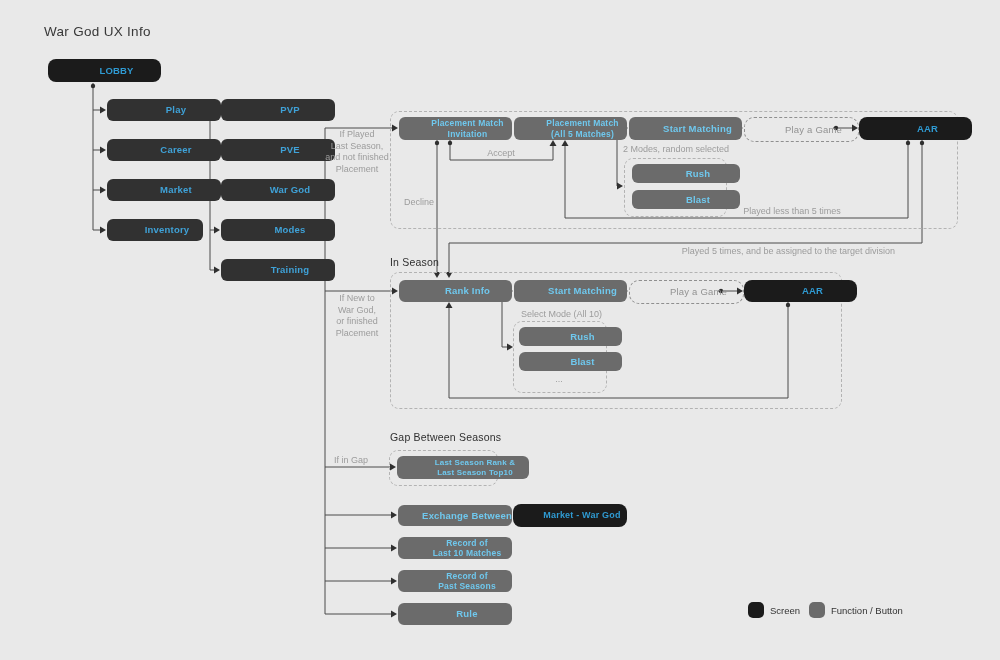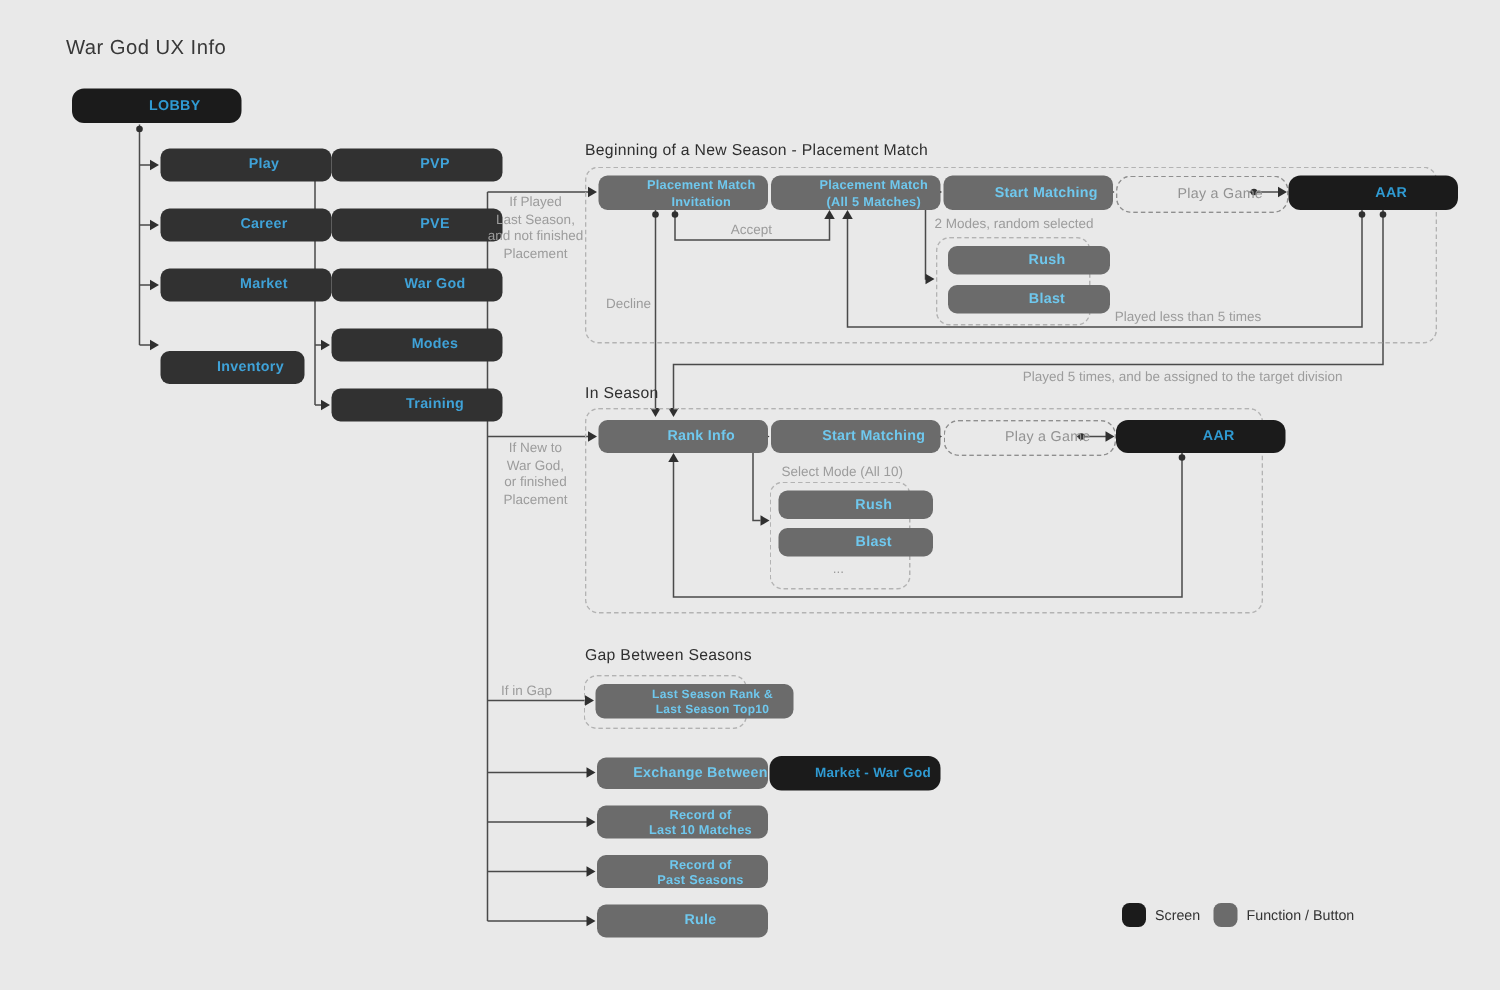--- a/index.html
+++ b/index.html
@@ -121,7 +121,6 @@
   <div class="box nav" style="left:221px;top:219px;width:90px;height:22px;">Modes</div>
   <div class="box nav" style="left:221px;top:259px;width:90px;height:22px;">Training</div>
 
-  <div class="heading" style="left:390px;top:94px;">Beginning of a New Season - Placement Match</div>
   <div class="dashedbox" style="left:390px;top:111px;width:566px;height:116px;"></div>
   <div class="box fn two" style="left:399px;top:117px;width:89px;height:23px;">Placement Match
 Invitation</div>

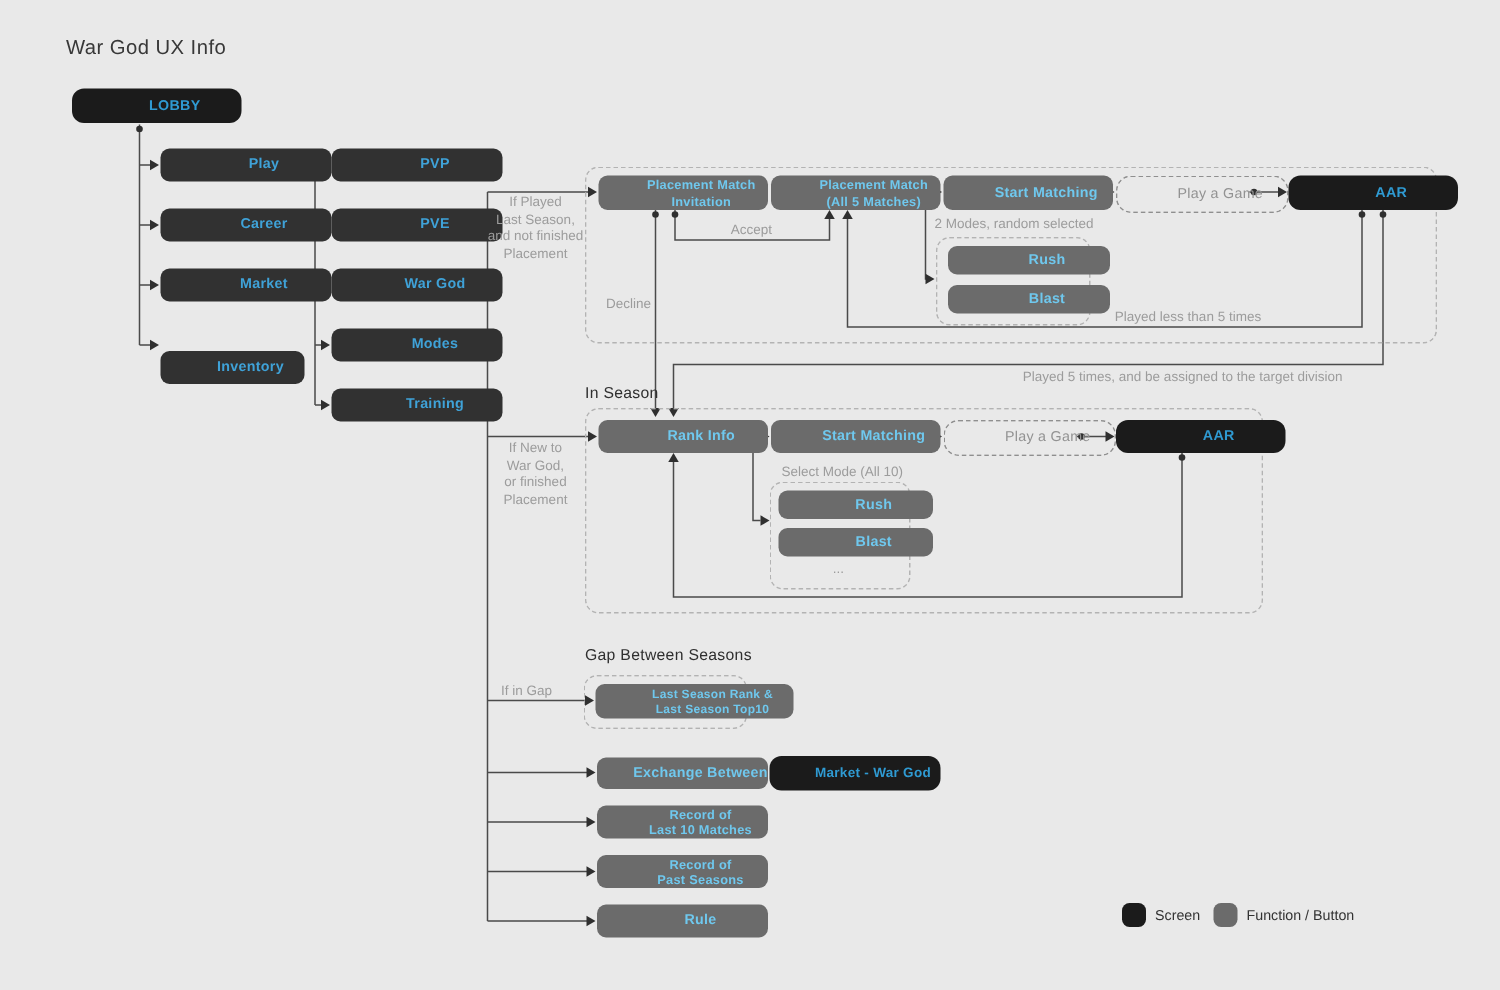--- a/index.html
+++ b/index.html
@@ -114,7 +114,7 @@
   <div class="box nav" style="left:107px;top:99px;width:90px;height:22px;">Play</div>
   <div class="box nav" style="left:107px;top:139px;width:90px;height:22px;">Career</div>
   <div class="box nav" style="left:107px;top:179px;width:90px;height:22px;">Market</div>
-  <div class="box nav" style="left:107px;top:234px;width:72px;height:22px;">Inventory</div>
+  <div class="box nav" style="left:107px;top:219px;width:72px;height:22px;">Inventory</div>
   <div class="box nav" style="left:221px;top:99px;width:90px;height:22px;">PVP</div>
   <div class="box nav" style="left:221px;top:139px;width:90px;height:22px;">PVE</div>
   <div class="box nav" style="left:221px;top:179px;width:90px;height:22px;">War God</div>

